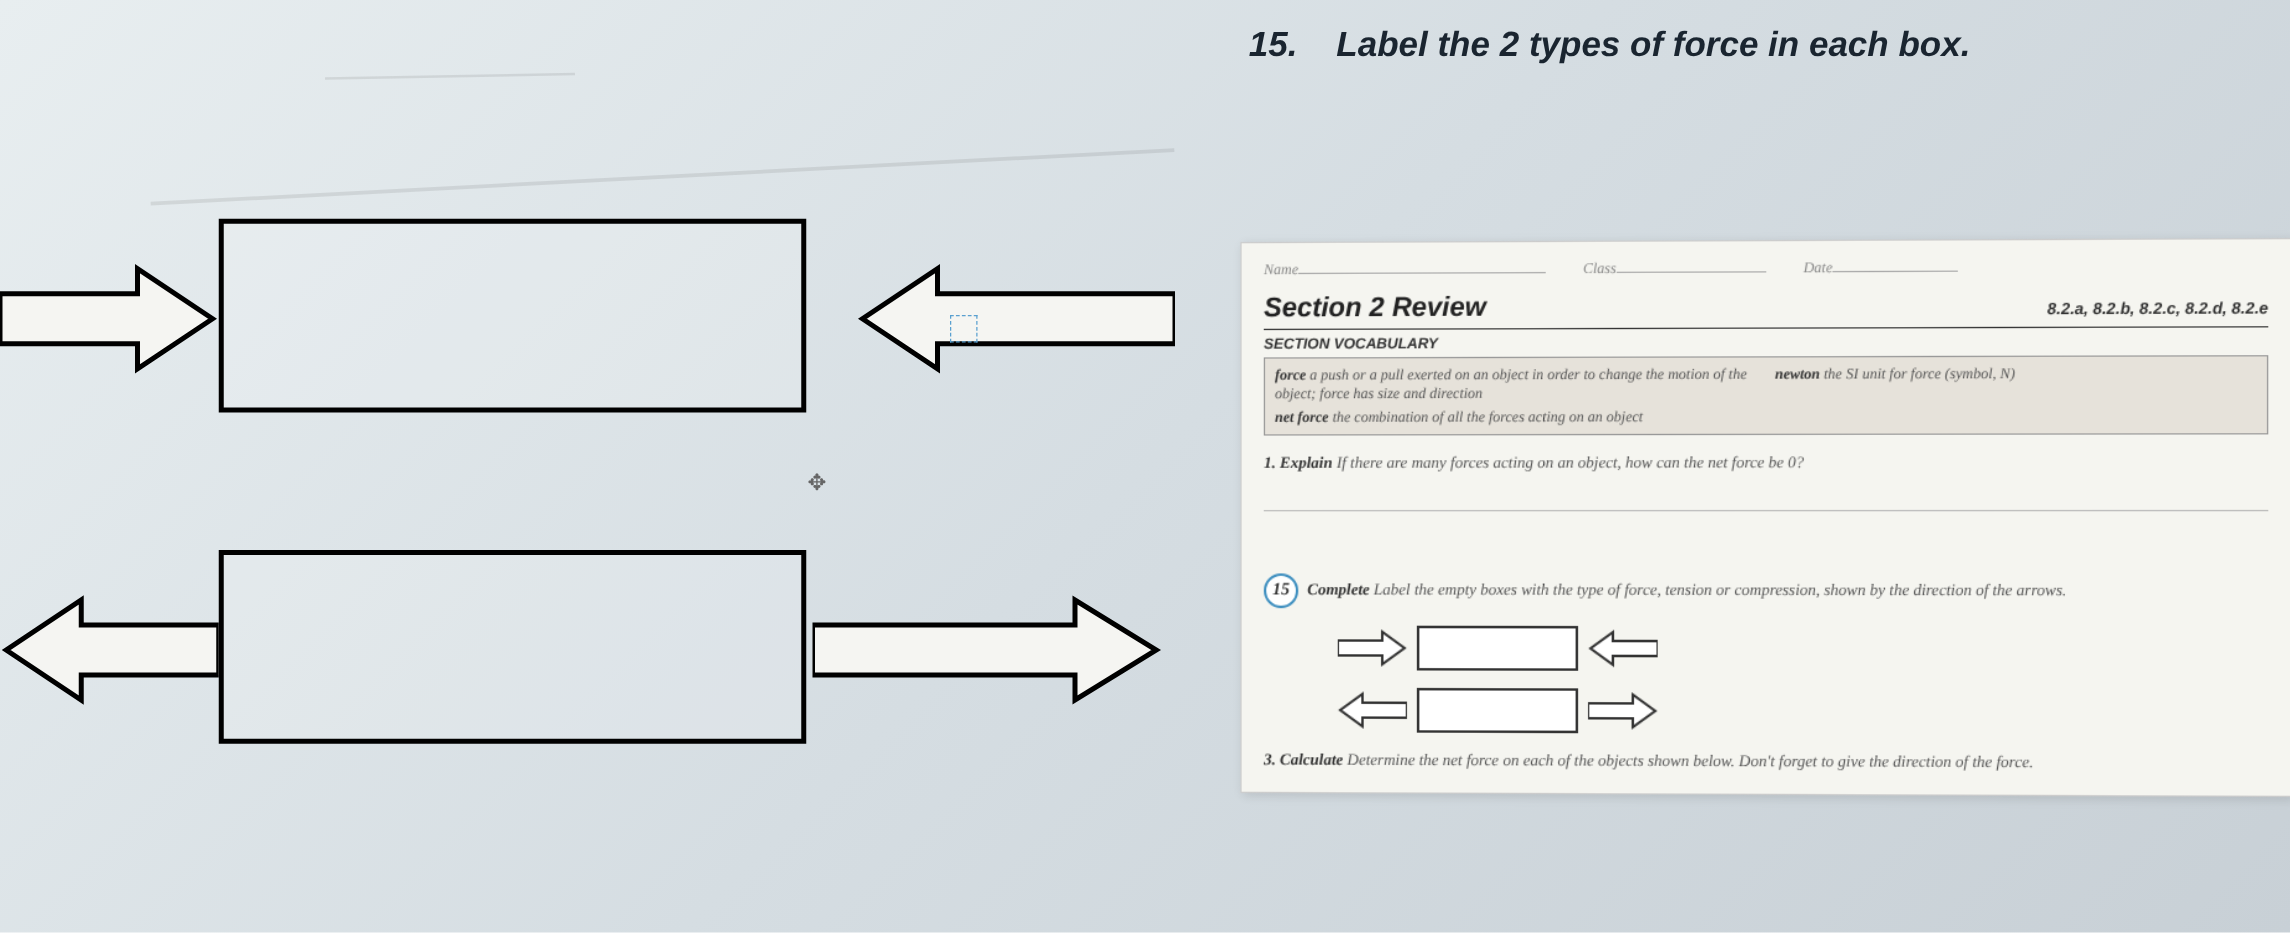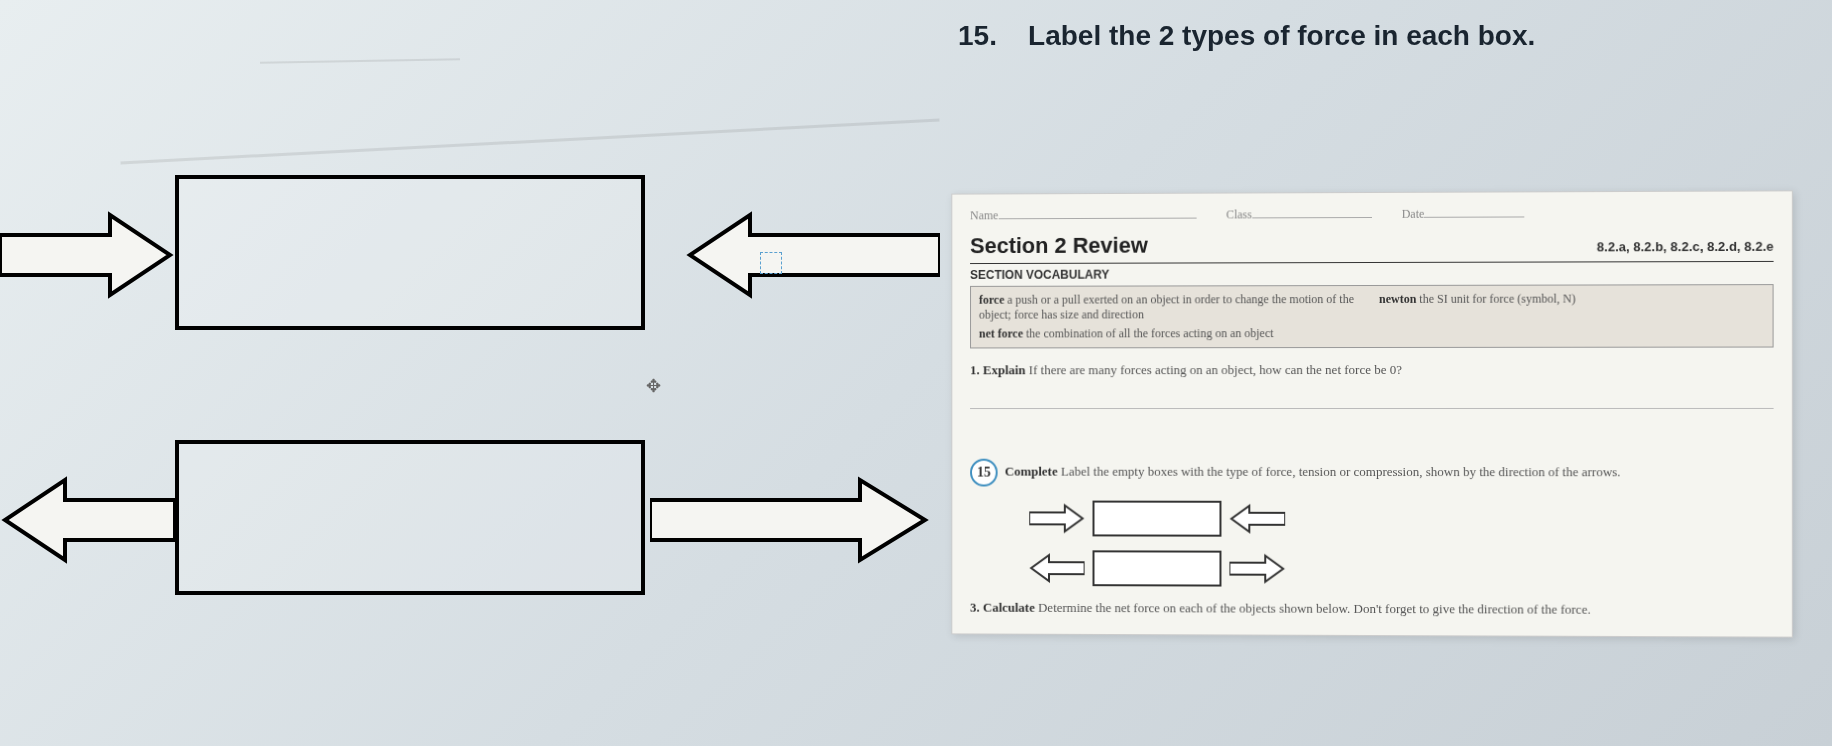--- a/index.html
+++ b/index.html
@@ -22,10 +22,11 @@
   
   .right-panel {
     position: absolute;
-    left: 948px;
+    left: 989px;
     top: 0;
     width: 842px;
     height: 746px;
+    font-style: italic;
   }
   
   .question-header {

